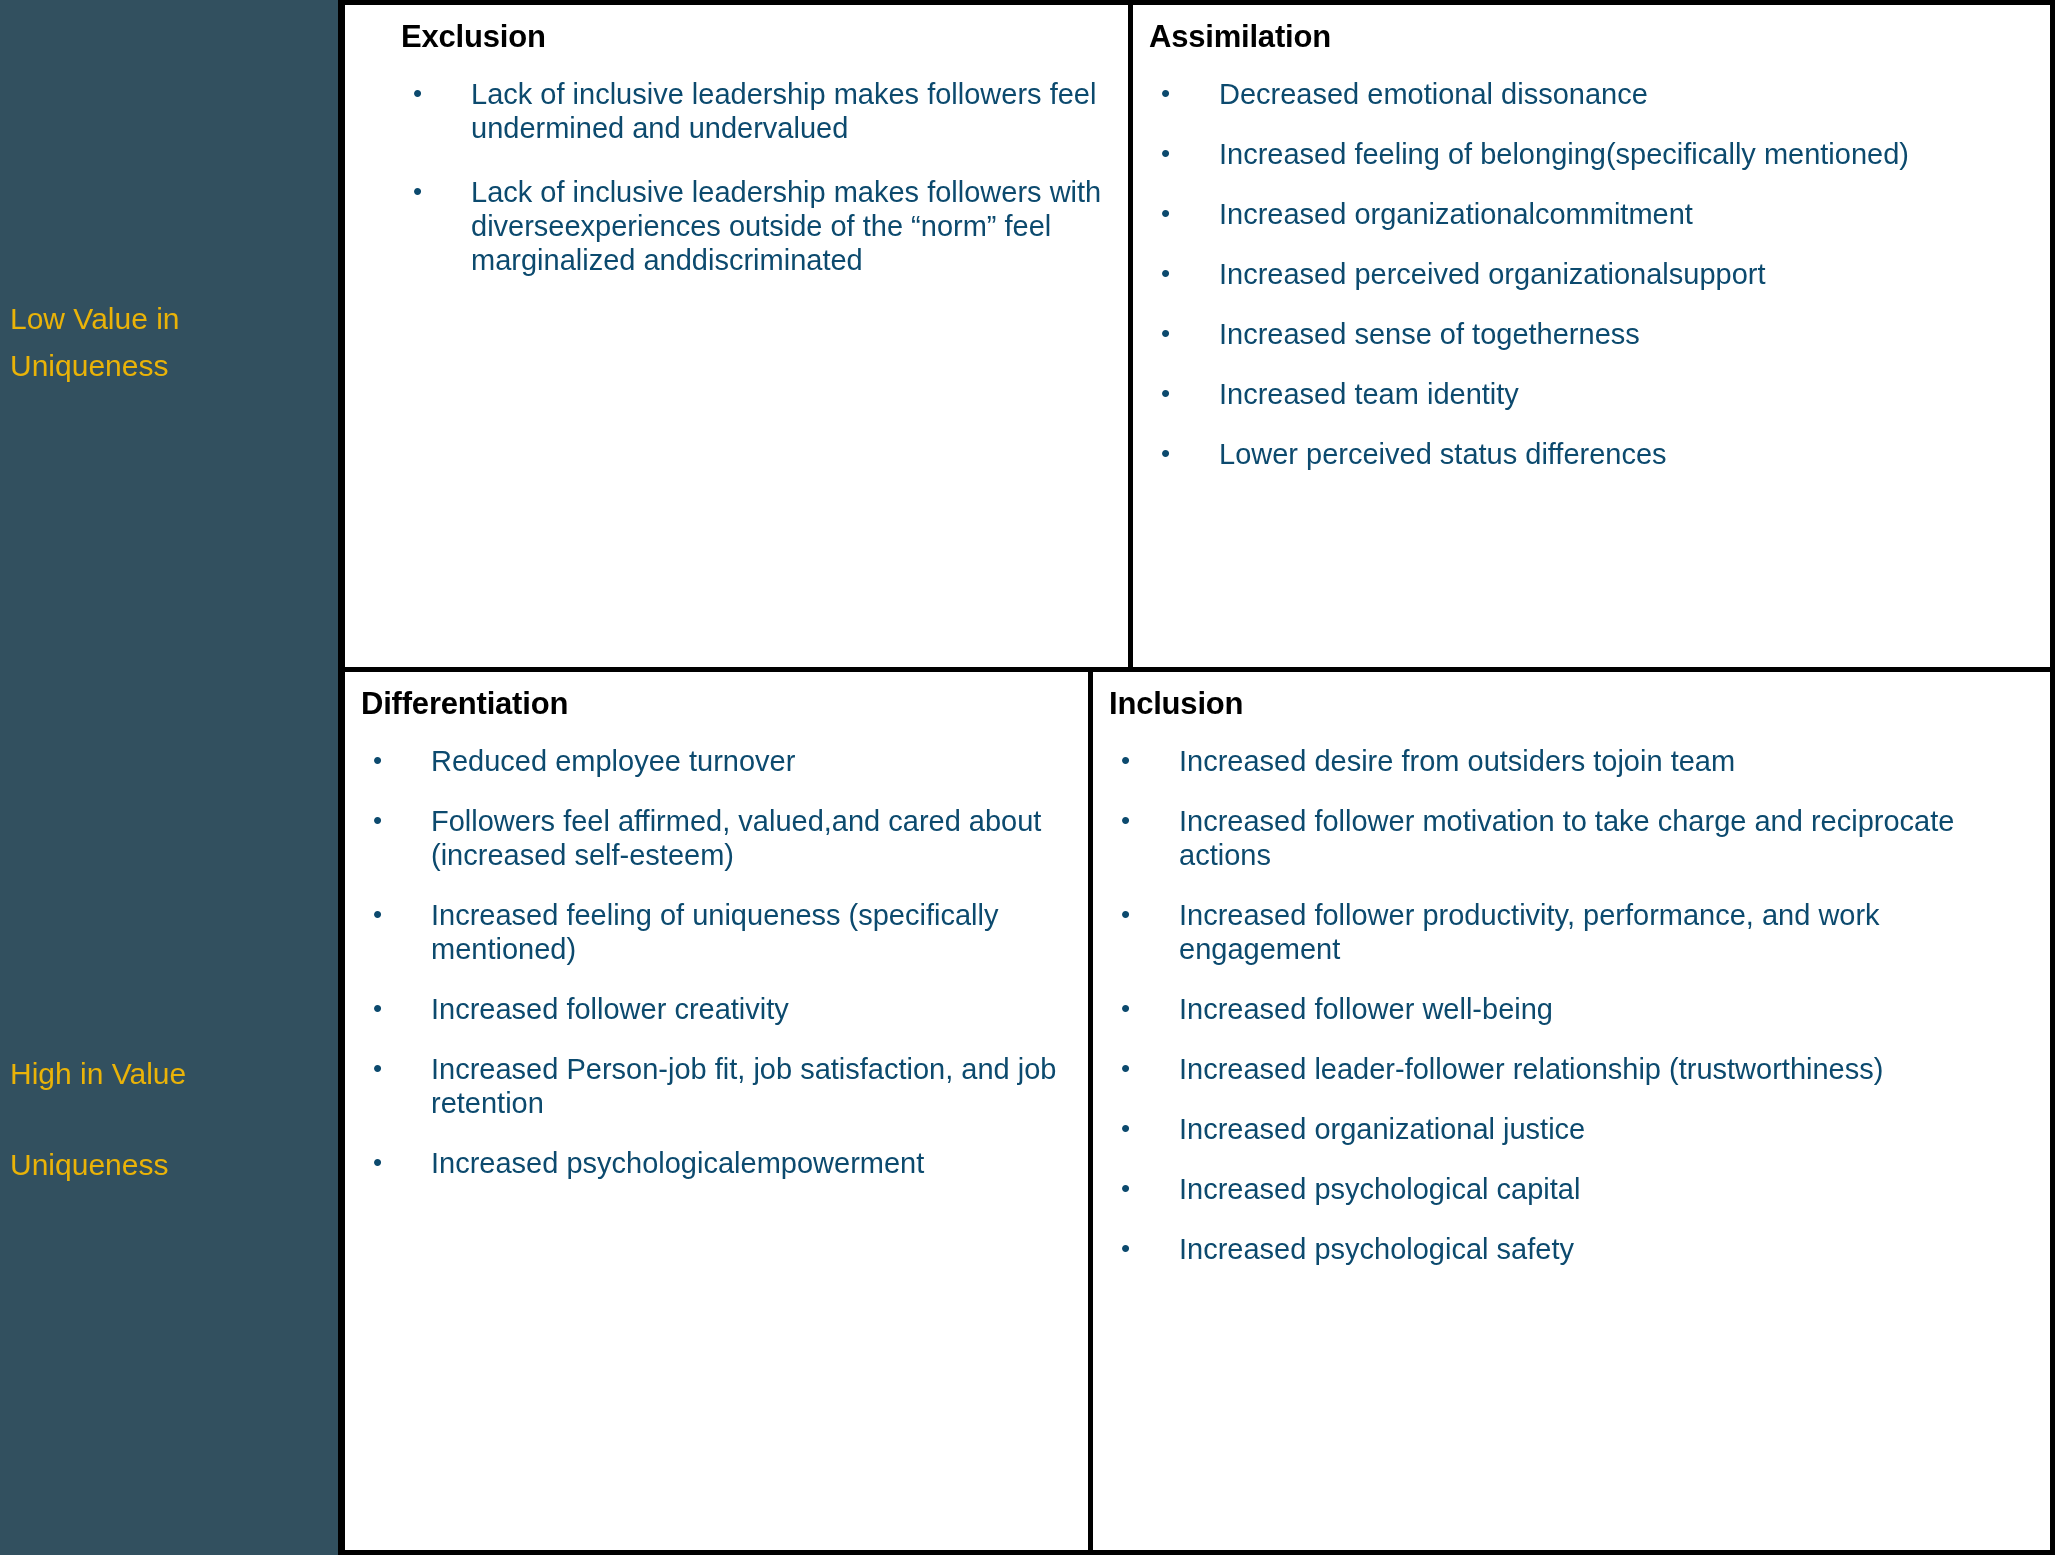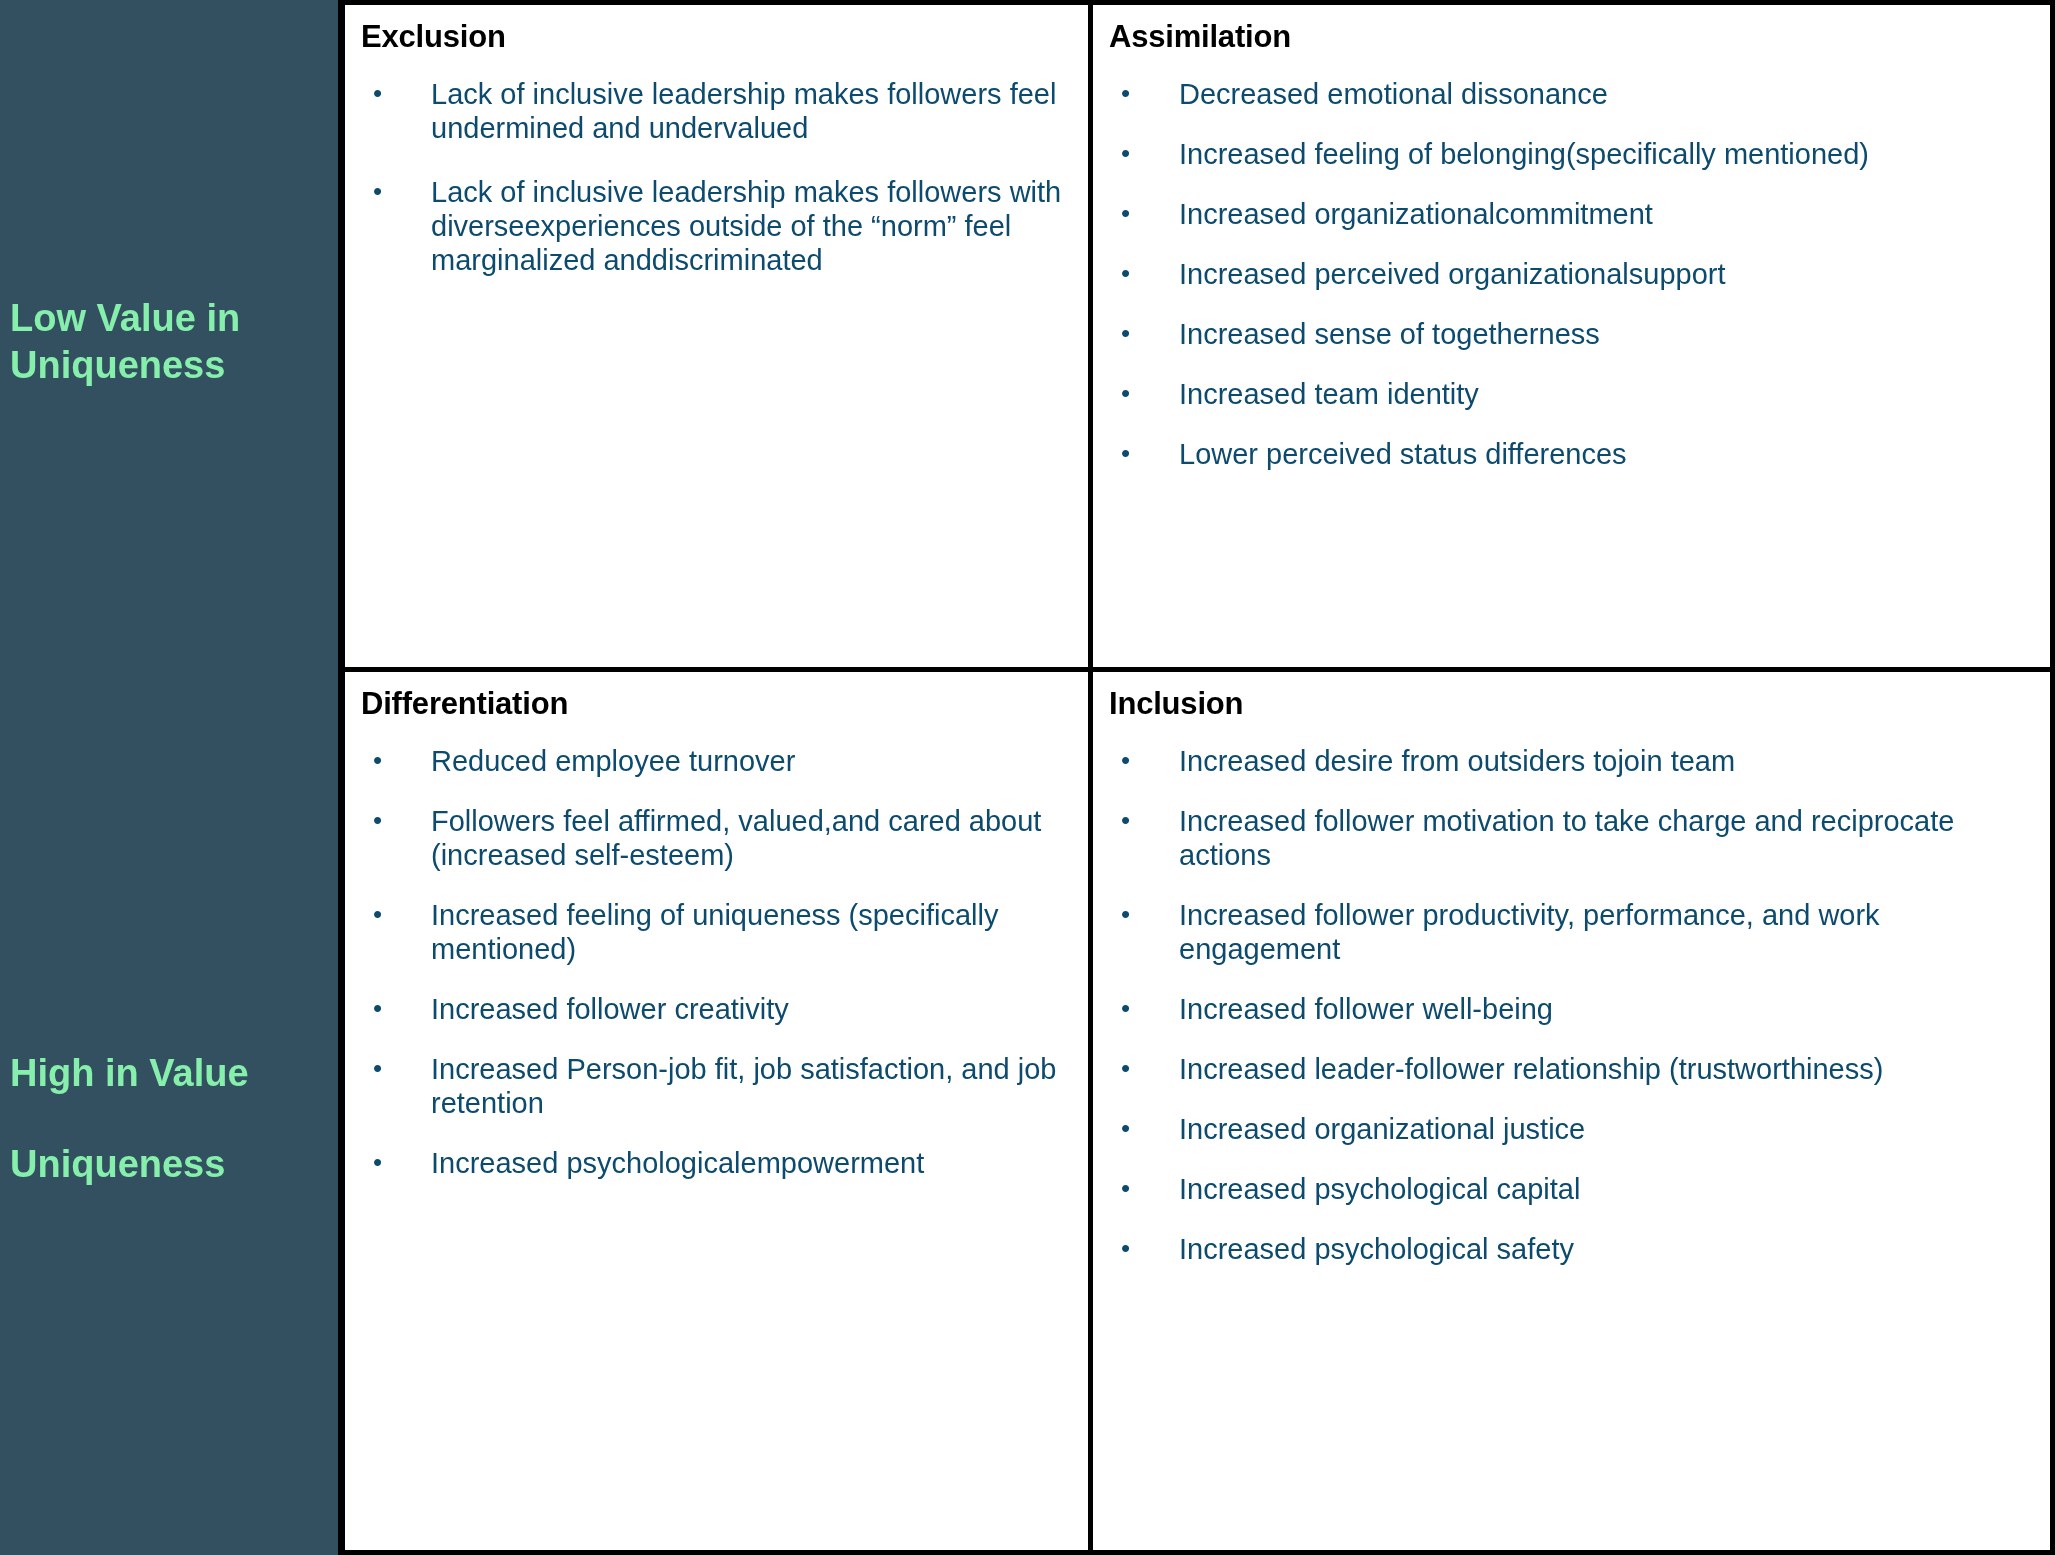--- a/index.html
+++ b/index.html
@@ -73,6 +73,7 @@
   .grid-row.row-top {
     height: 846px;
     border-bottom: 5px solid #000000;
+    padding-left: 40px;
   }
   .grid-row.row-bottom {
     height: 1115px;

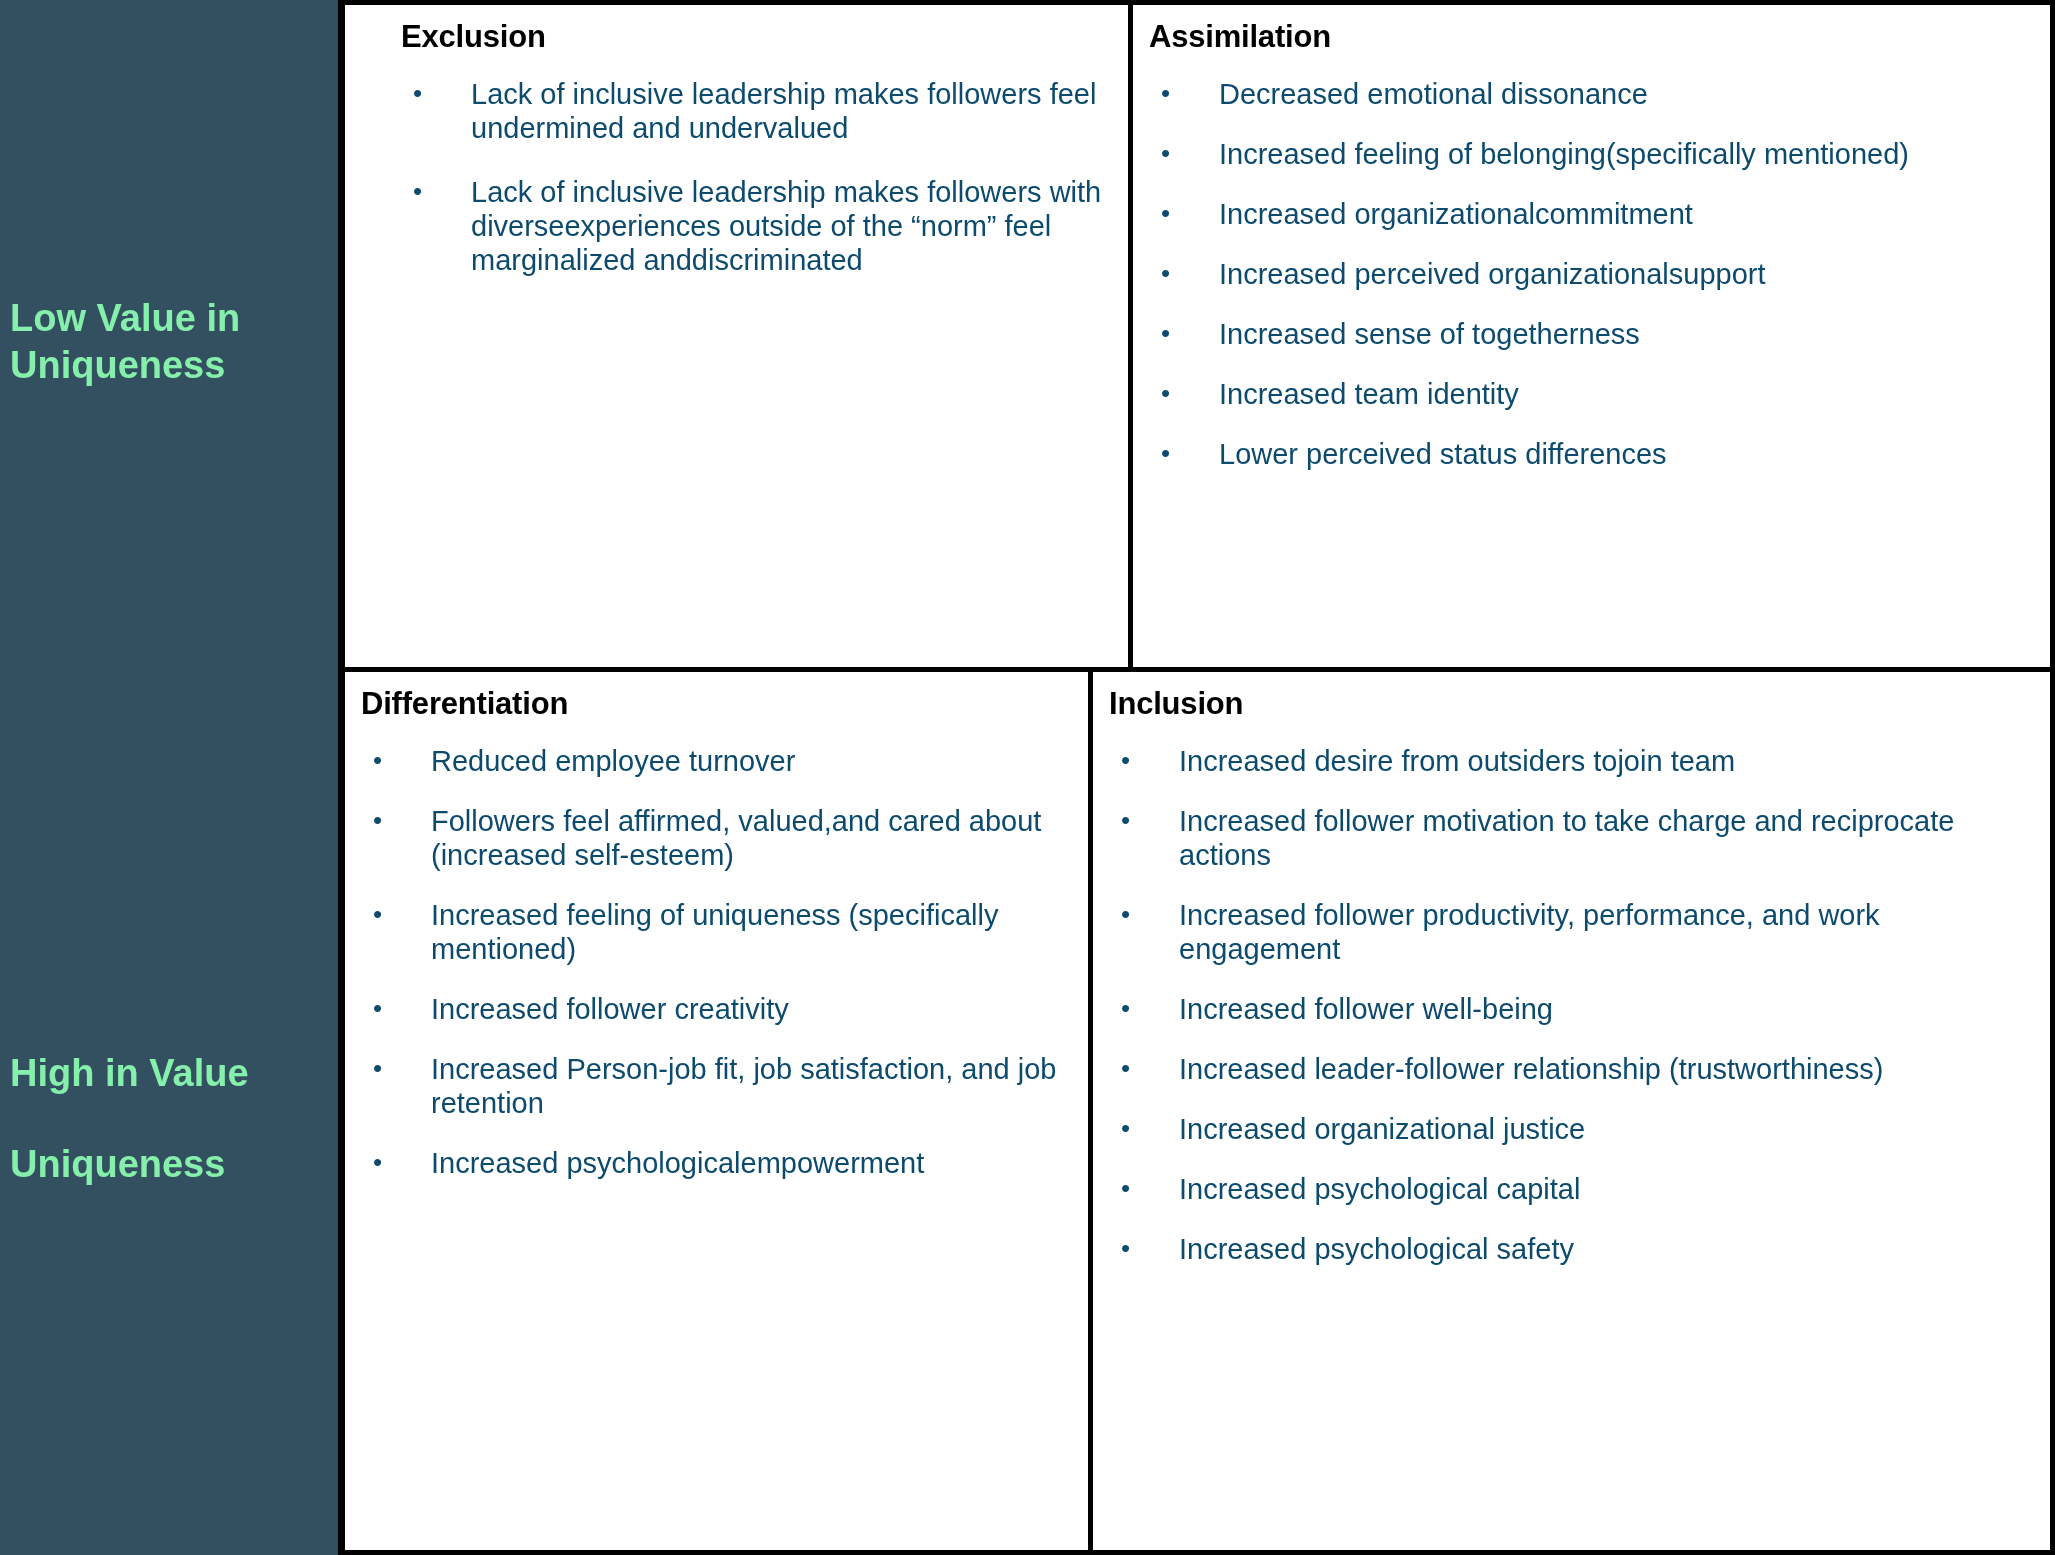--- a/index.html
+++ b/index.html
@@ -33,9 +33,9 @@
     box-sizing: border-box;
   }
   .axis-label {
-    color: #86efac;
-    font-weight: bold;
-    font-size: 38px;
+    color: #eab308;
+    font-weight: normal;
+    font-size: 30px;
     line-height: 47px;
     padding-left: 10px;
     box-sizing: border-box;

